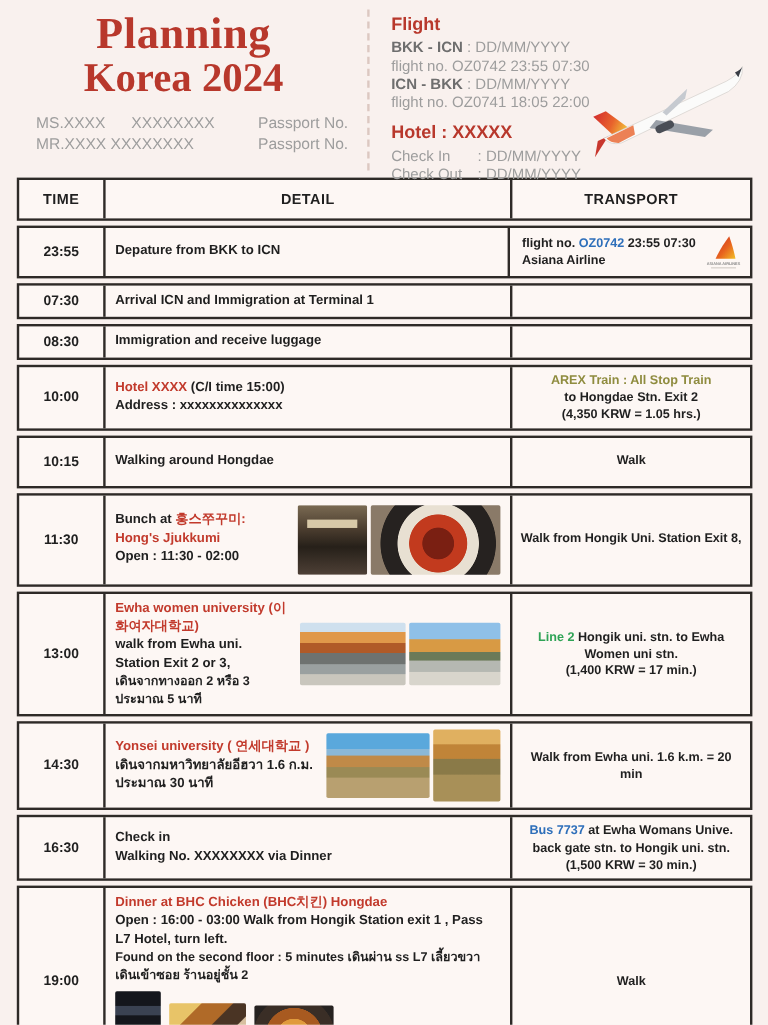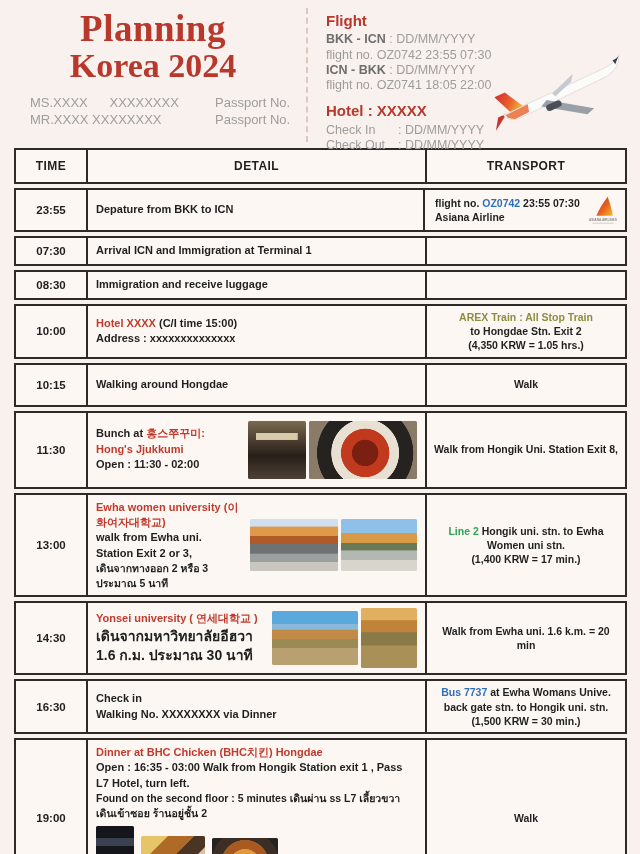--- a/index.html
+++ b/index.html
@@ -274,7 +274,7 @@
       <div class="c-detail detail-flex">
         <div class="dtext">
           <div class="red">Yonsei university ( 연세대학교 )</div>
-          <div style="font-size:14px">เดินจากมหาวิทยาลัยอีฮวา 1.6 ก.ม. ประมาณ 30 นาที</div>
+          <div style="font-size:11px">เดินจากมหาวิทยาลัยอีฮวา 1.6 ก.ม. ประมาณ 30 นาที</div>
         </div>
         <div class="photos">
           <div class="photo p-yonsei1"></div>

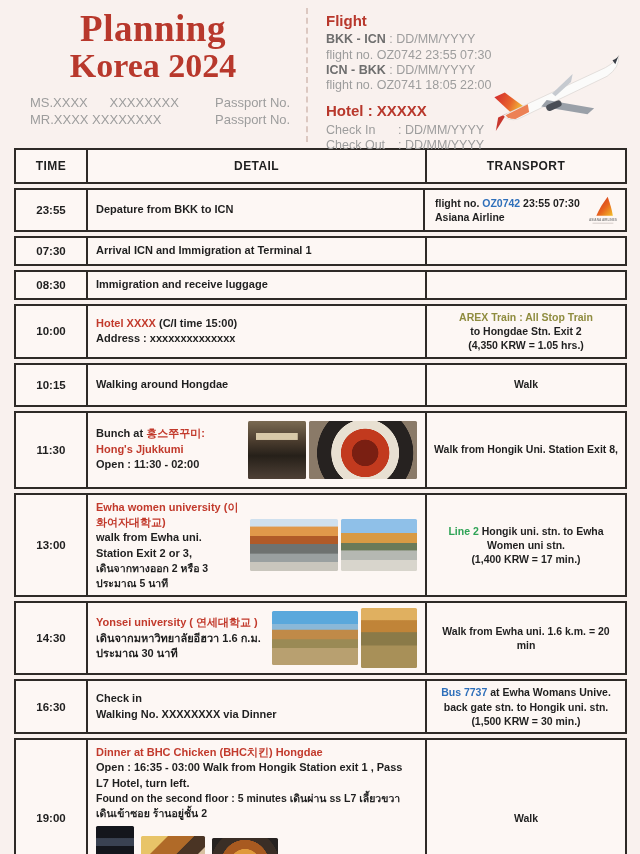--- a/index.html
+++ b/index.html
@@ -306,7 +306,7 @@
       <div class="c-time">19:00</div>
       <div class="c-detail">
         <div class="red">Dinner at BHC Chicken (BHC치킨) Hongdae</div>
-        <div class="bold">Open : 16:35 - 03:00 Walk from Hongik Station exit 1 , Pass L7 Hotel, turn left.</div>
+        <div class="bold">Open : 16:00 - 03:00 Walk from Hongik Station exit 1 , Pass L7 Hotel, turn left.</div>
         <div class="bold" style="font-size:10.5px">Found on the second floor : 5 minutes เดินผ่าน ss L7 เลี้ยวขวา เดินเข้าซอย ร้านอยู่ชั้น 2</div>
         <div class="photos-bottom">
           <div class="photo p-bhc1"></div>

